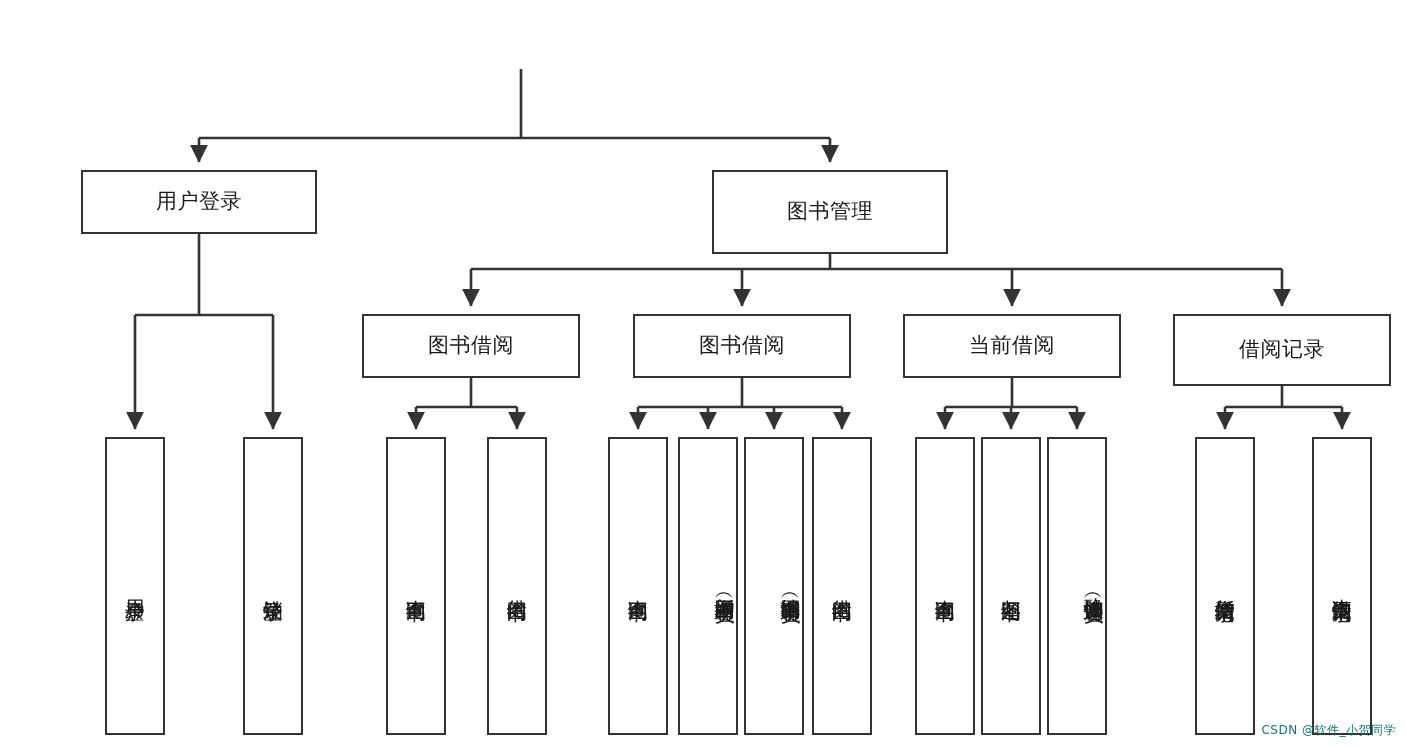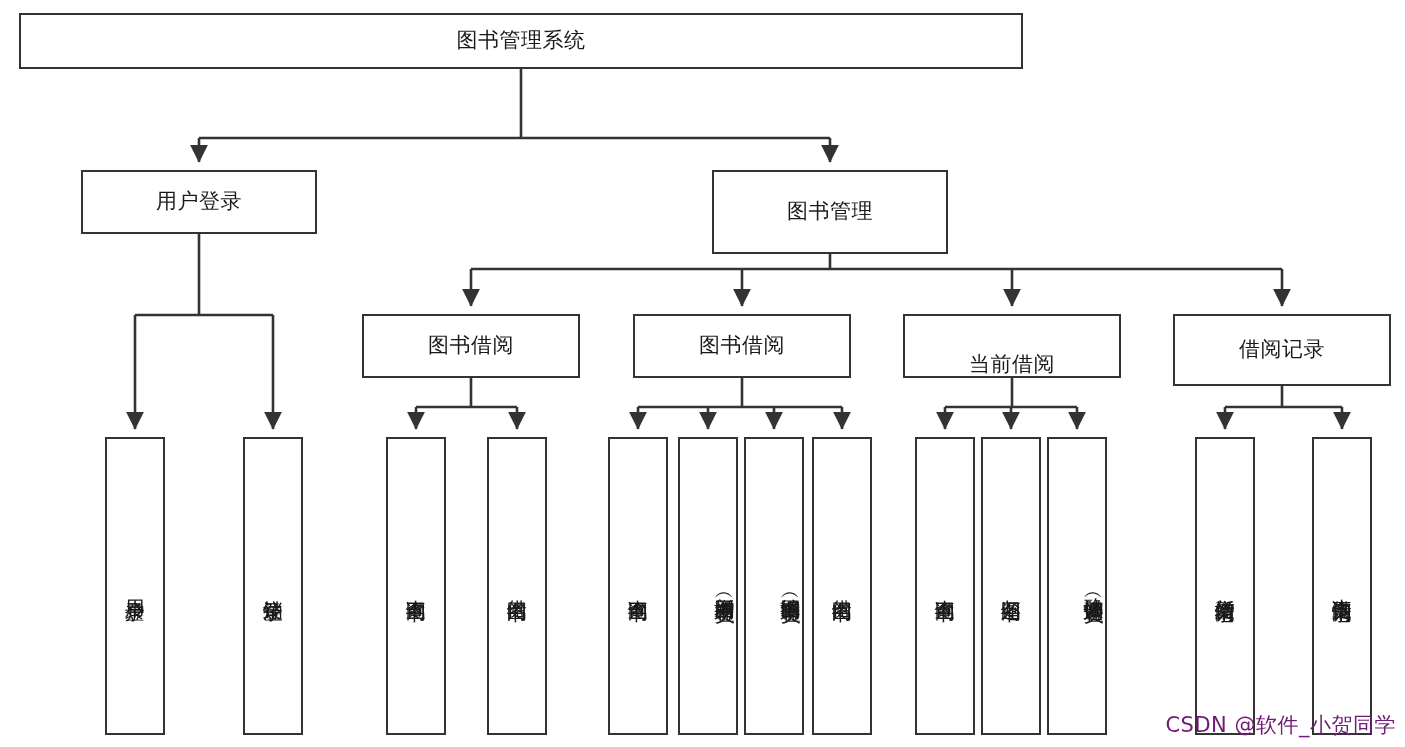--- a/index.html
+++ b/index.html
@@ -126,9 +126,6 @@
     </g>
   </svg>
 
-  <div class="node horiz" style="left:19px; top:13px; width:1004px; height:56px;">
-    <span class="lbl">图书管理系统</span>
-  </div>
 
   <div class="node horiz" style="left:81px; top:170px; width:236px; height:64px;">
     <span class="lbl">用户登录</span>

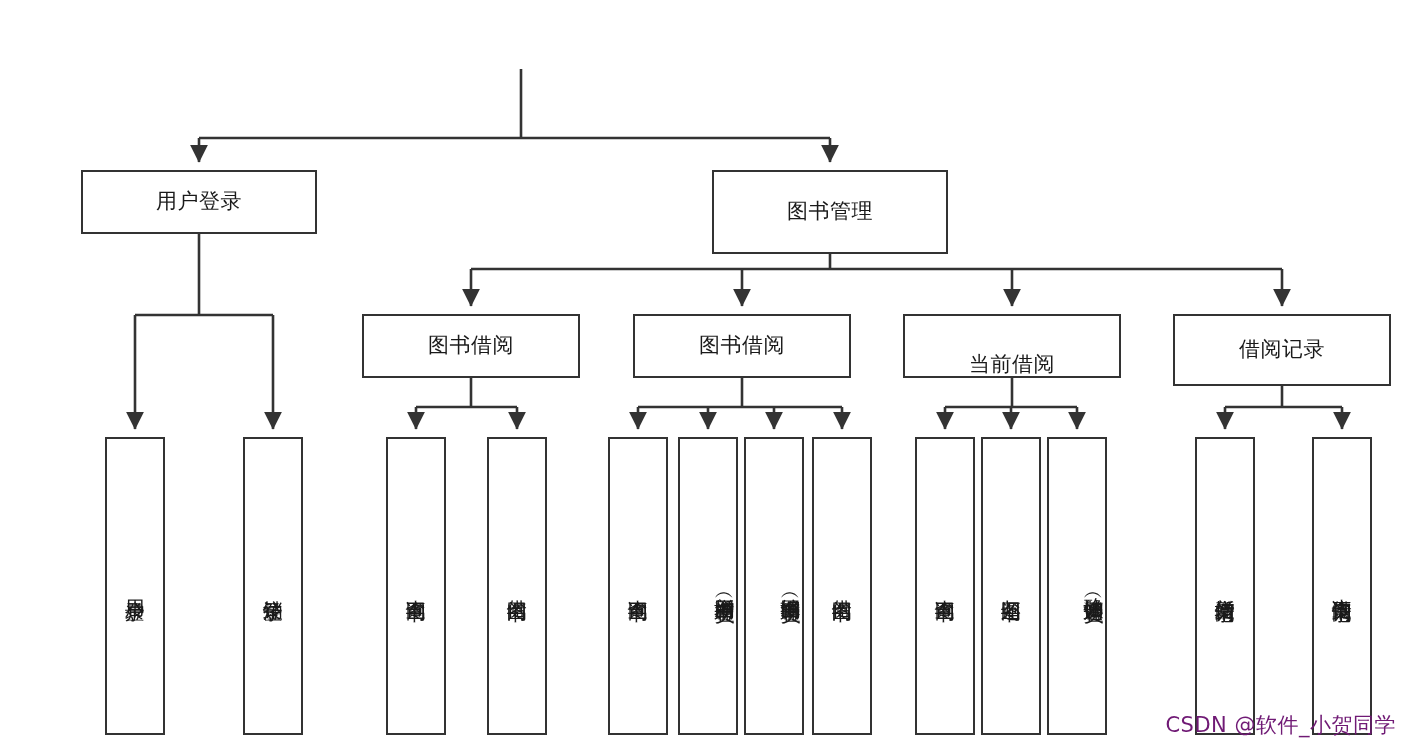--- a/index.html
+++ b/index.html
@@ -140,7 +140,7 @@
   <div class="node horiz" style="left:633px; top:314px; width:218px; height:64px;">
     <span class="lbl">图书借阅</span>
   </div>
-  <div class="node horiz" style="left:903px; top:314px; width:218px; height:64px;align-items:flex-end;">
+  <div class="node horiz" style="left:903px; top:314px; width:218px; height:64px;">
     <span class="lbl">当前借阅</span>
   </div>
   <div class="node horiz" style="left:1173px; top:314px; width:218px; height:72px;">

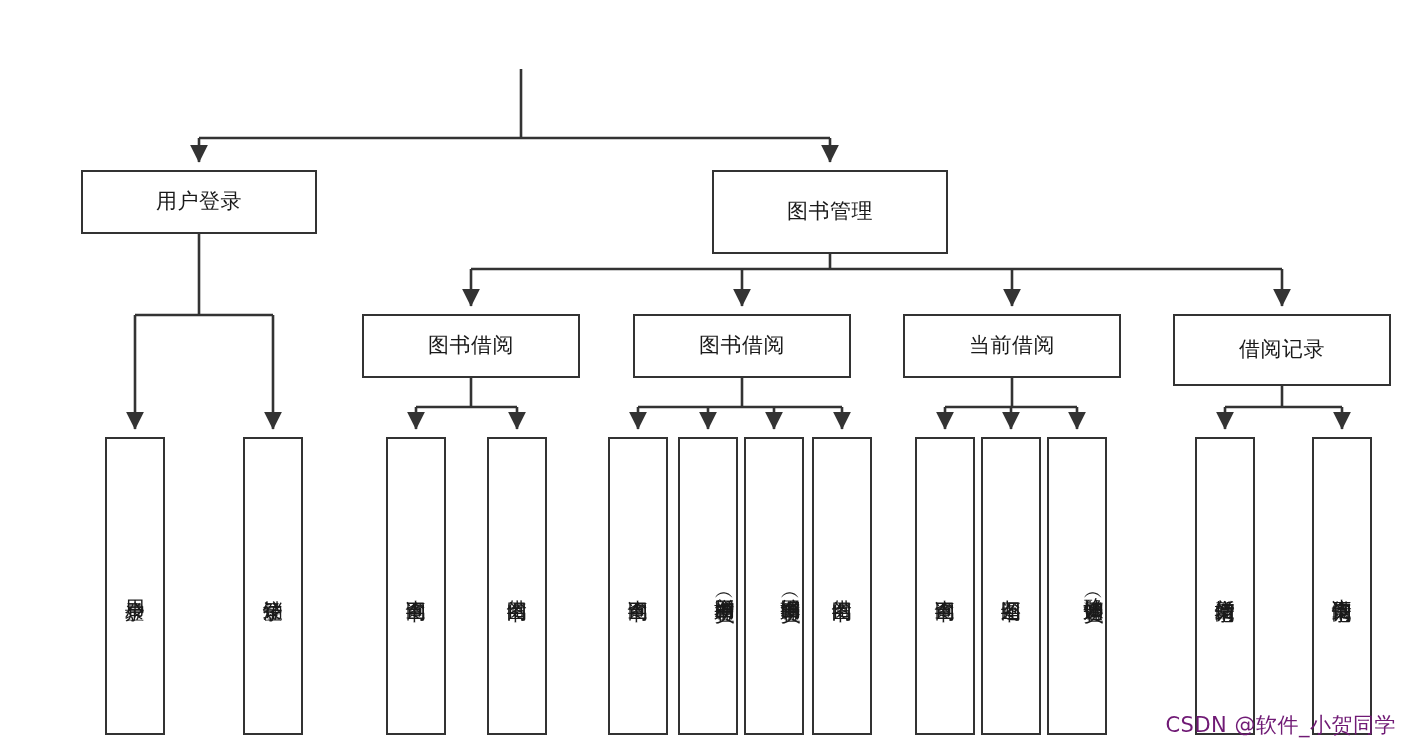--- a/index.html
+++ b/index.html
@@ -65,8 +65,8 @@
     position: absolute;
     right: 9px;
     bottom: 8px;
-    font-size: 21px;
-    color: #701a75;
+    font-size: 12px;
+    color: #0f766e;
     letter-spacing: 0.5px;
     white-space: nowrap;
   }

